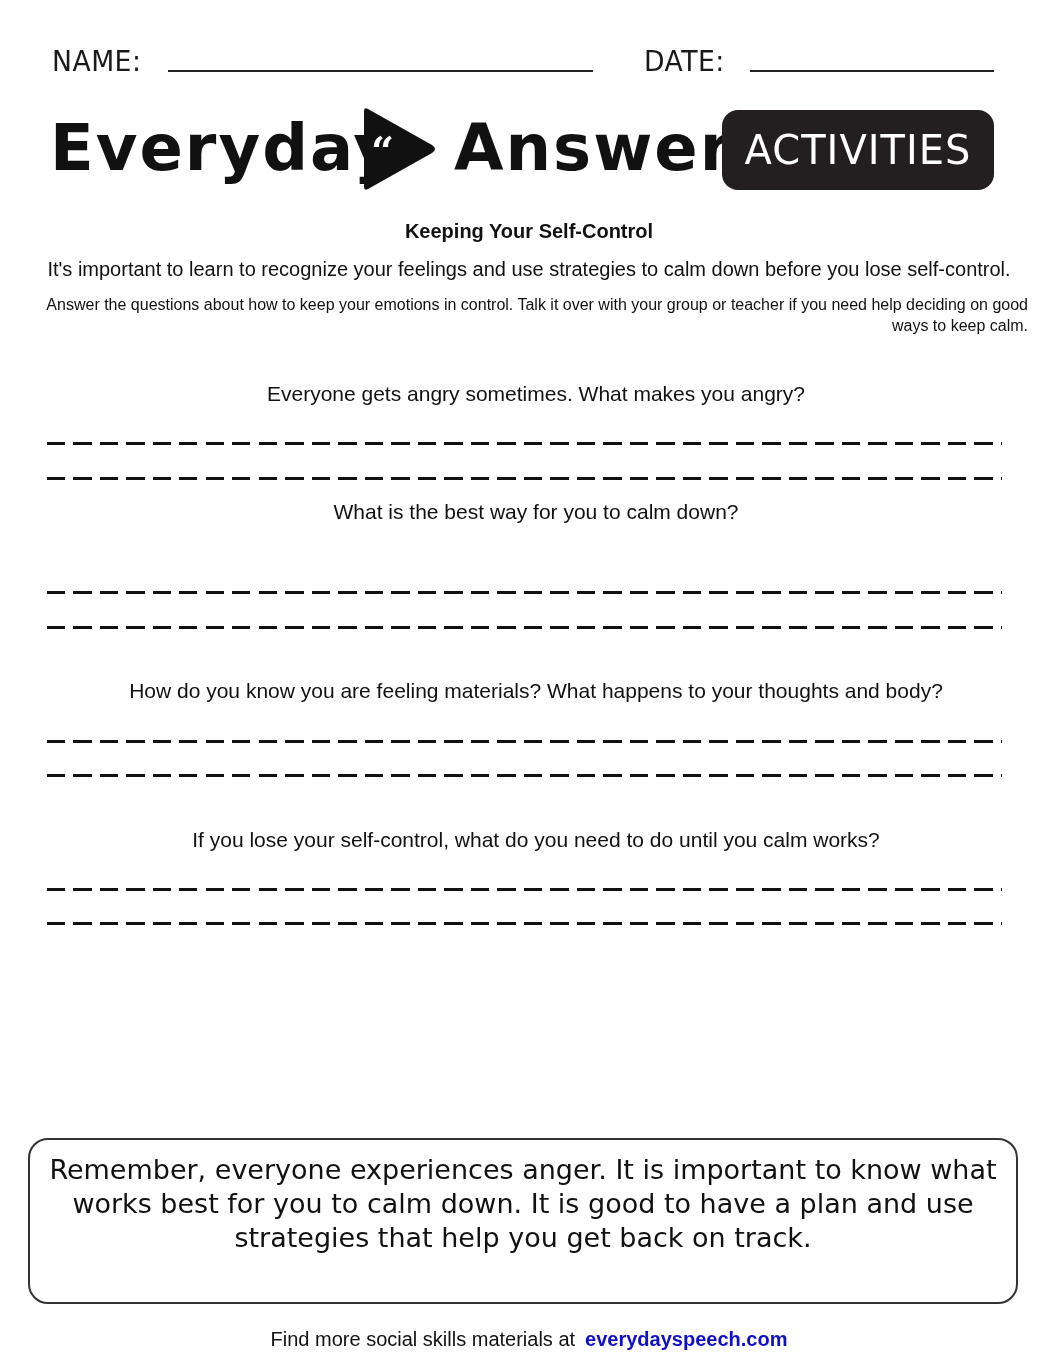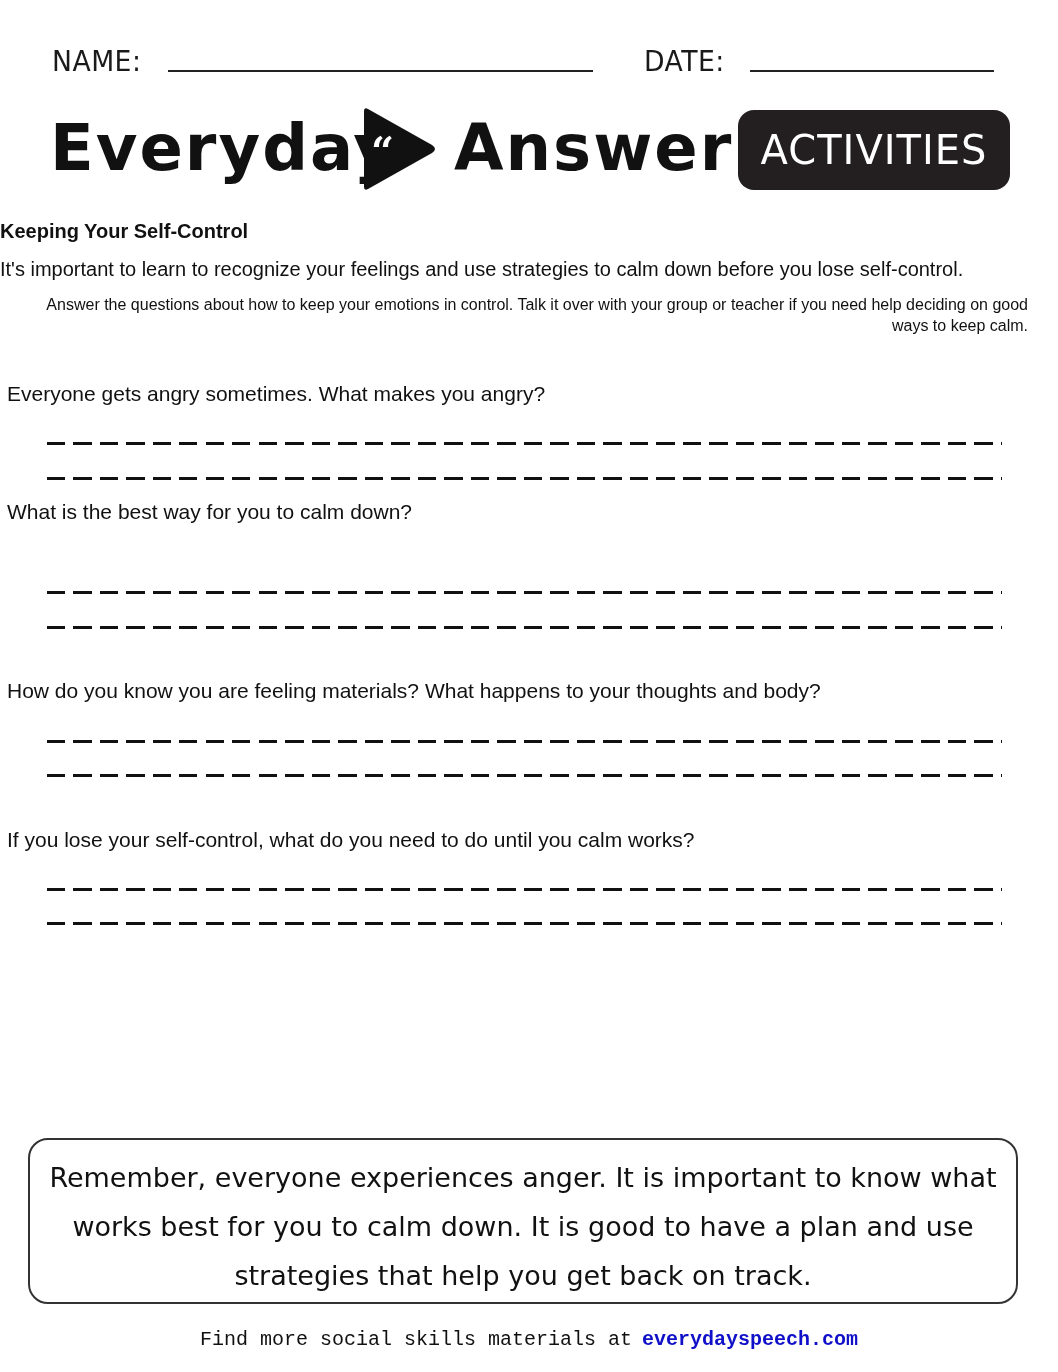--- a/index.html
+++ b/index.html
@@ -8,7 +8,7 @@
   .hdr-label { font-family: "DejaVu Sans", sans-serif; font-size: 29px; color: #1a1a1a; letter-spacing: 0.5px; transform: scaleX(0.92); transform-origin: left center; }
   .hdr-line { height: 2px; background: #222; }
   .logo-text { font-family: "DejaVu Sans", sans-serif; font-weight: bold; font-size: 64px; color: #111; letter-spacing: 2px; line-height: 1; }
-  .activities { left: 722px; top: 110px; width: 272px; height: 80px; background: #231f20; border-radius: 16px; color: #fff; font-family: "DejaVu Sans", sans-serif; font-size: 40px; display: flex; align-items: center; justify-content: center; letter-spacing: 1px; margin-left: 16px; }
+  .activities { left: 722px; top: 110px; width: 272px; height: 80px; background: #231f20; border-radius: 16px; color: #fff; font-family: "DejaVu Sans", sans-serif; font-size: 40px; display: flex; align-items: center; justify-content: center; letter-spacing: 1px; }
   .center-text { left: 0; width: 1058px; }
   .title { top: 220px; font-family: "Liberation Sans", sans-serif; font-weight: bold; font-size: 20px; }
   .intro { top: 258px; font-family: Liberation Sans, sans-serif; font-size: 20px; }

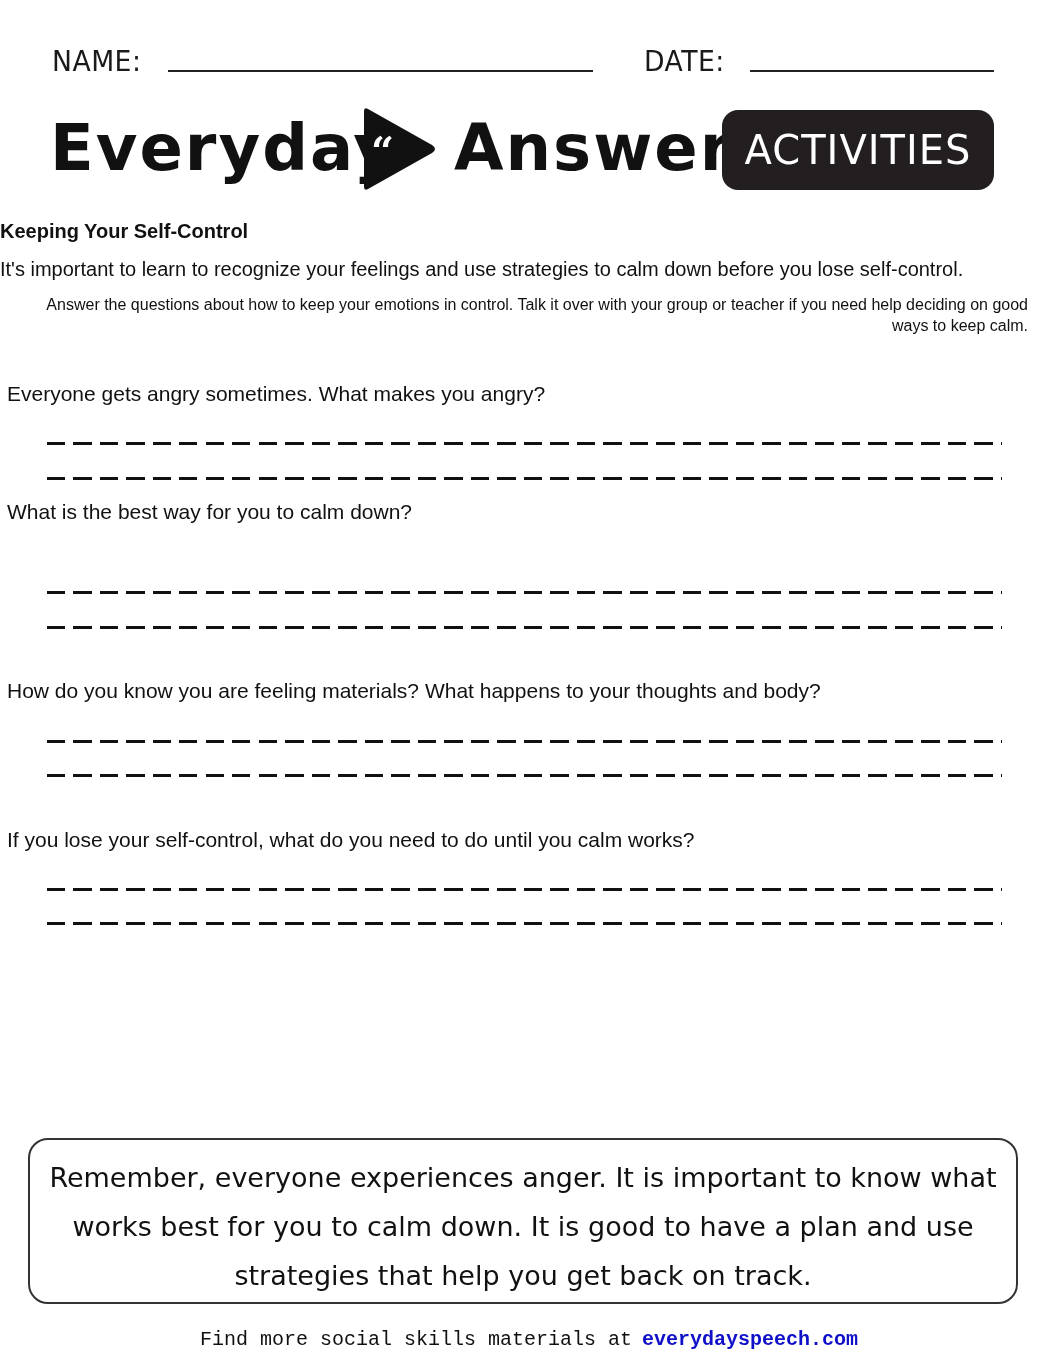--- a/index.html
+++ b/index.html
@@ -9,7 +9,7 @@
   .hdr-line { height: 2px; background: #222; }
   .logo-text { font-family: "DejaVu Sans", sans-serif; font-weight: bold; font-size: 64px; color: #111; letter-spacing: 2px; line-height: 1; }
   .activities { left: 722px; top: 110px; width: 272px; height: 80px; background: #231f20; border-radius: 16px; color: #fff; font-family: "DejaVu Sans", sans-serif; font-size: 40px; display: flex; align-items: center; justify-content: center; letter-spacing: 1px; }
-  .center-text { left: 0; width: 1058px; }
+  .center-text { left: 0; width: 1058px; text-align: center; }
   .title { top: 220px; font-family: "Liberation Sans", sans-serif; font-weight: bold; font-size: 20px; }
   .intro { top: 258px; font-family: Liberation Sans, sans-serif; font-size: 20px; }
   .instructions { top: 294px; left: 30px; width: 998px; font-family: "Liberation Sans", sans-serif; font-size: 16px; line-height: 21px; }

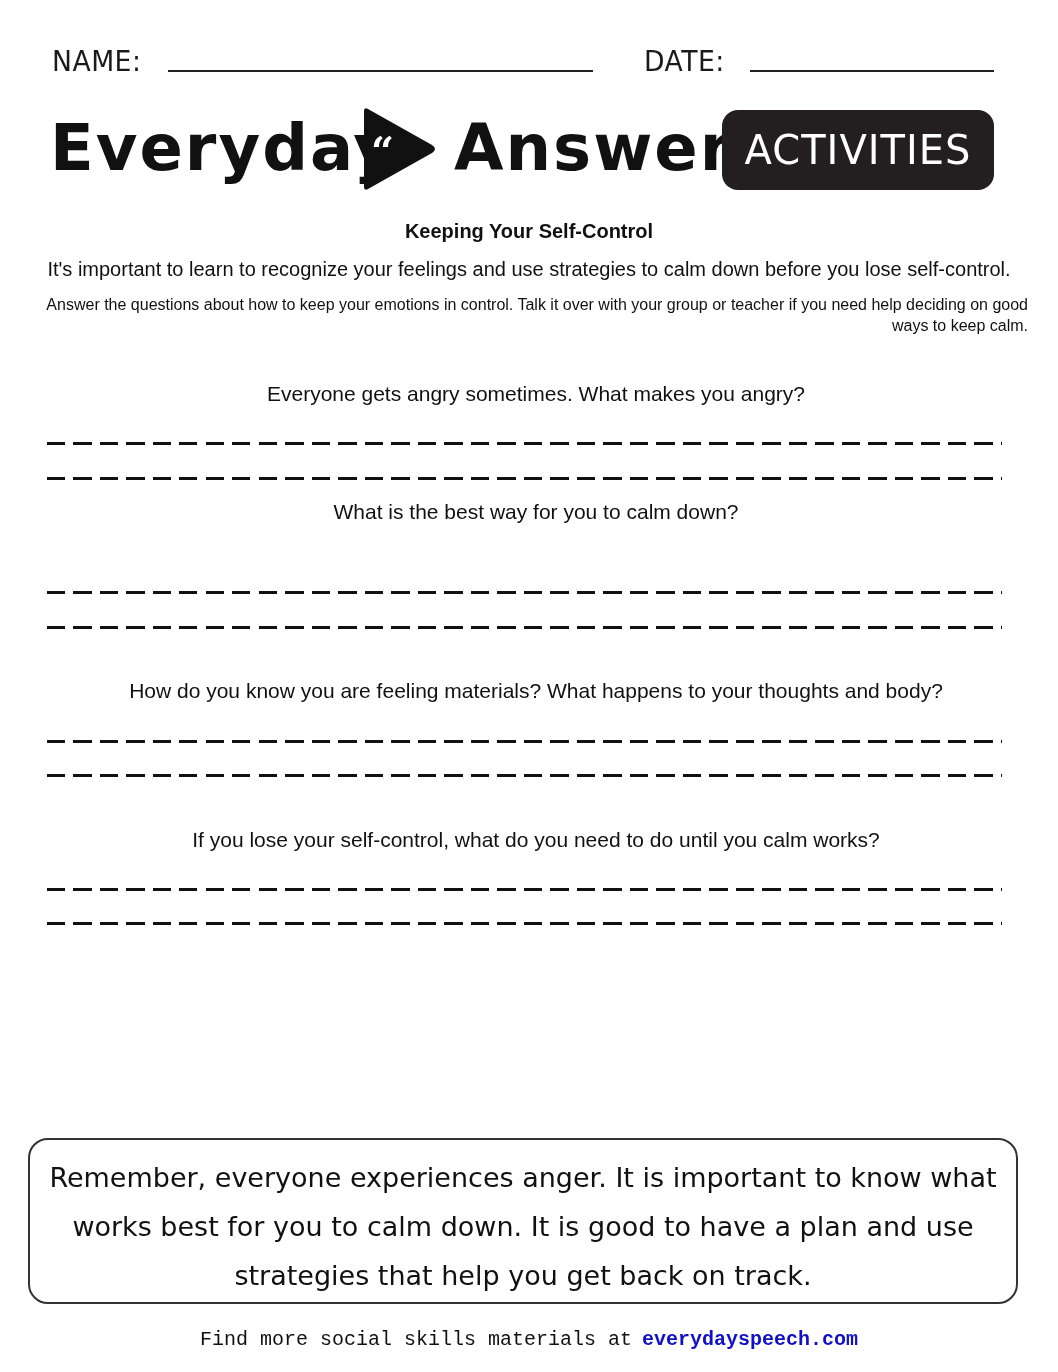--- a/index.html
+++ b/index.html
@@ -17,7 +17,7 @@
   .dash-line { left: 47px; width: 955px; height: 3px;
     background-image: repeating-linear-gradient(to right, #111 0px, #111 18px, transparent 18px, transparent 26.5px); }
   .reminder-box { left: 28px; top: 1138px; width: 990px; height: 166px; border: 2px solid #333; border-radius: 20px; box-sizing: border-box; }
-  .reminder-text { left: 40px; top: 1153px; width: 966px; text-align: center; font-family: "DejaVu Sans", sans-serif; font-size: 27px; line-height: 49px; color: #111; }
+  .reminder-text { left: 40px; top: 1153px; width: 966px; text-align: center; font-family: "DejaVu Sans", sans-serif; font-size: 27px; line-height: 34px; color: #111; }
   .footer { top: 1328px; left: 0; width: 1058px; text-align: center; font-family: Liberation Mono, monospace; font-size: 20px; }
   .footer-link { color: #1010c8; font-weight: bold; margin-left: 10px; text-decoration: none; }
 </style>

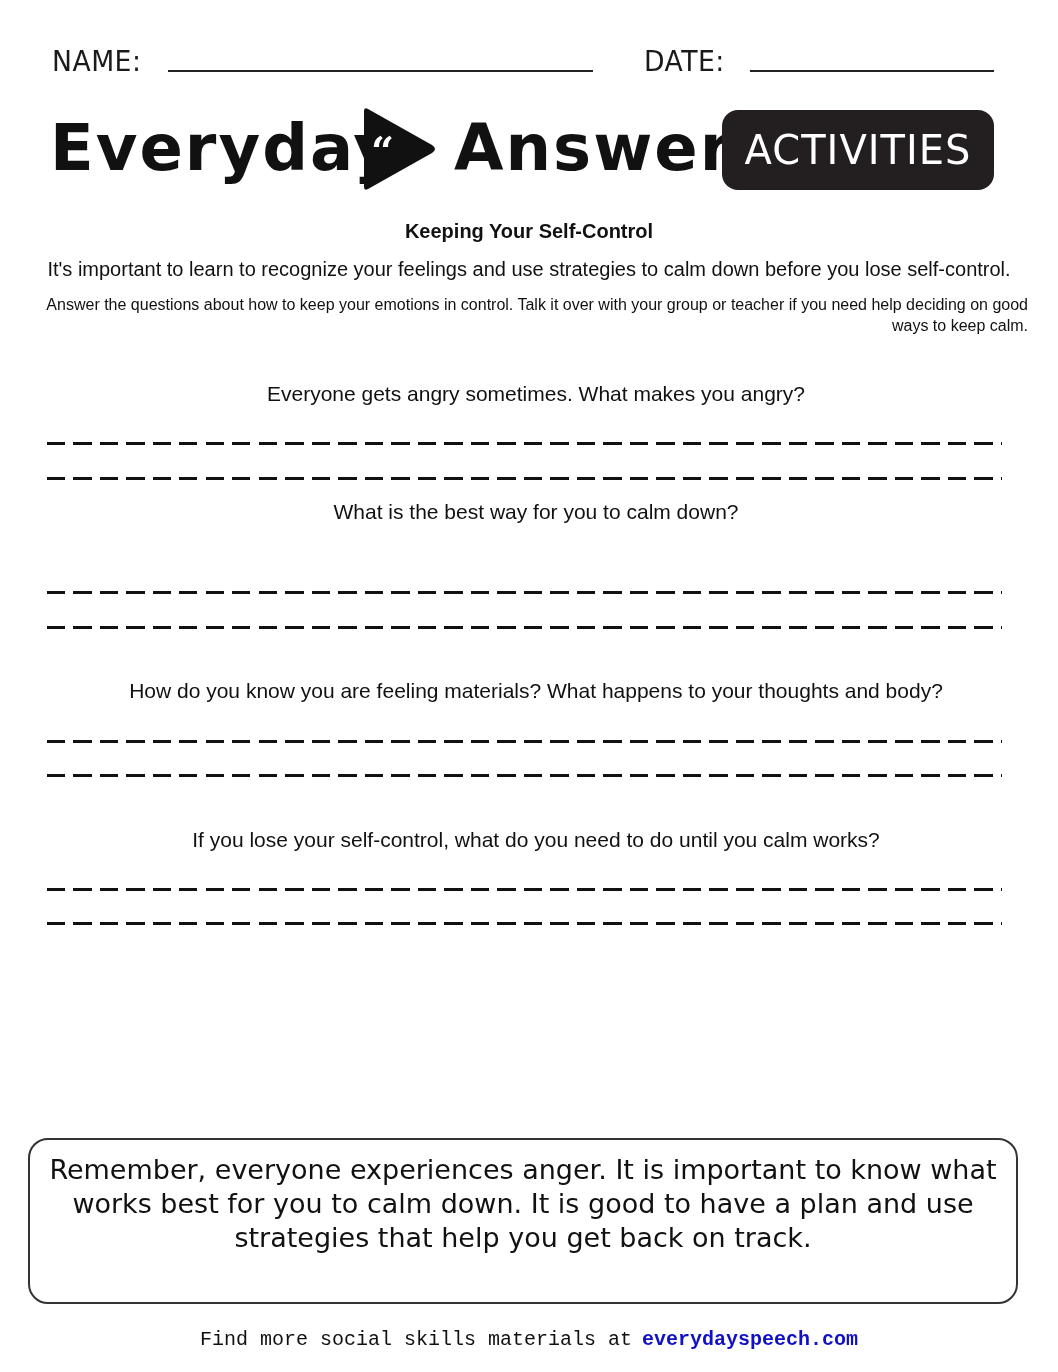--- a/index.html
+++ b/index.html
@@ -18,7 +18,7 @@
     background-image: repeating-linear-gradient(to right, #111 0px, #111 18px, transparent 18px, transparent 26.5px); }
   .reminder-box { left: 28px; top: 1138px; width: 990px; height: 166px; border: 2px solid #333; border-radius: 20px; box-sizing: border-box; }
   .reminder-text { left: 40px; top: 1153px; width: 966px; text-align: center; font-family: "DejaVu Sans", sans-serif; font-size: 27px; line-height: 34px; color: #111; }
-  .footer { top: 1328px; left: 0; width: 1058px; text-align: center; font-family: Liberation Mono, monospace; font-size: 20px; }
+  .footer { top: 1328px; left: 0; width: 1058px; text-align: center; font-family: Liberation Sans, sans-serif; font-size: 20px; }
   .footer-link { color: #1010c8; font-weight: bold; margin-left: 10px; text-decoration: none; }
 </style>
 </head>

